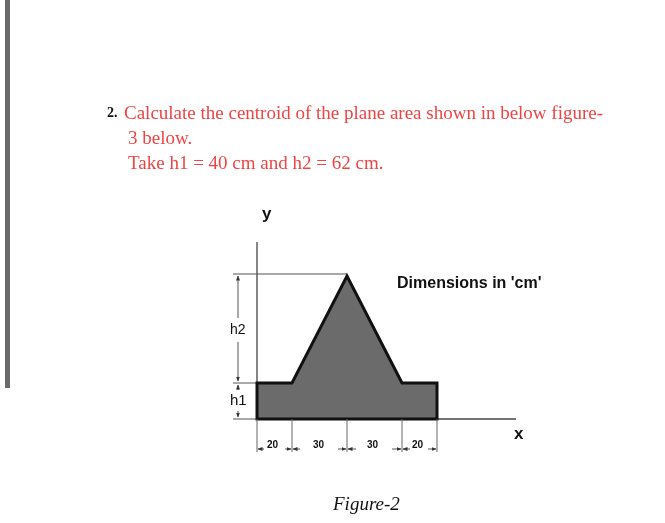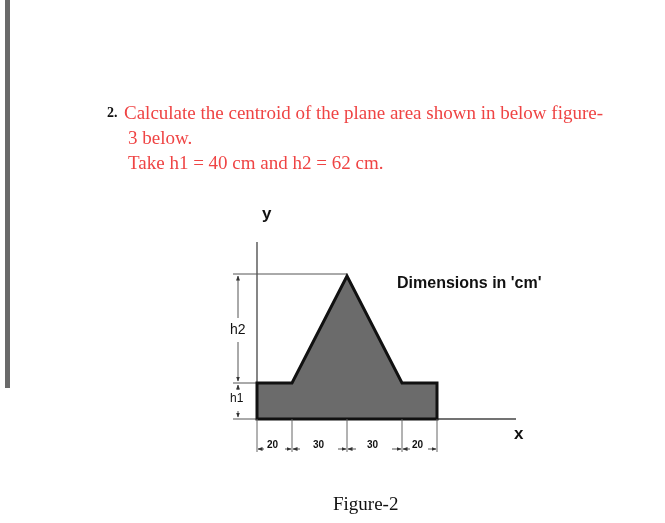--- a/index.html
+++ b/index.html
@@ -64,7 +64,7 @@
 <div class="lbl-sans" style="left:397px; top:275px; font-size:16px; font-weight:bold;">Dimensions in 'cm'</div>
 
 <div class="lbl-sans" style="left:230px; top:322px; font-size:14px; background:#fff;">h2</div>
-<div class="lbl-sans" style="left:230px; top:392px; font-size:12px; background:#fff;">h1</div>
+<div class="lbl-sans" style="left:230px; top:392px; font-size:15px; background:#fff;">h1</div>
 
 <div class="lbl-sans" style="left:267px; top:440px; font-size:10px; font-weight:bold;">20</div>
 <div class="lbl-sans" style="left:313px; top:440px; font-size:10px; font-weight:bold;">30</div>

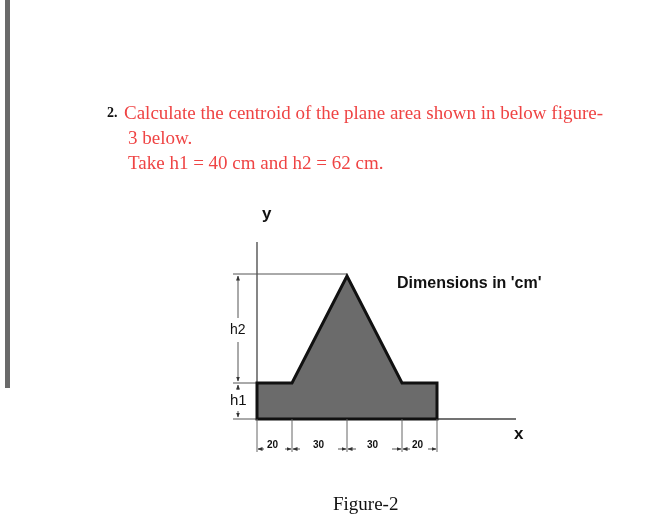--- a/index.html
+++ b/index.html
@@ -8,7 +8,7 @@
   .q-line { position: absolute; font-family: "Liberation Serif", serif; font-size: 19px; color: #ef4444; white-space: nowrap; line-height: 1; }
   .q-num { position: absolute; font-family: "Liberation Serif", serif; font-size: 14px; font-weight: bold; color: #111; line-height: 1; }
   .lbl-sans { position: absolute; font-family: "Liberation Sans", sans-serif; color: #111; line-height: 1; white-space: nowrap; }
-  .caption { position: absolute; font-family: "Liberation Serif", serif; font-size: 19px; color: #111; line-height: 1; }
+  .caption { position: absolute; font-family: "Liberation Serif", serif; font-size: 19px; color: #111; line-height: 1; font-style: italic; }
   svg { position: absolute; left: 0; top: 0; }
 </style>
 </head>

